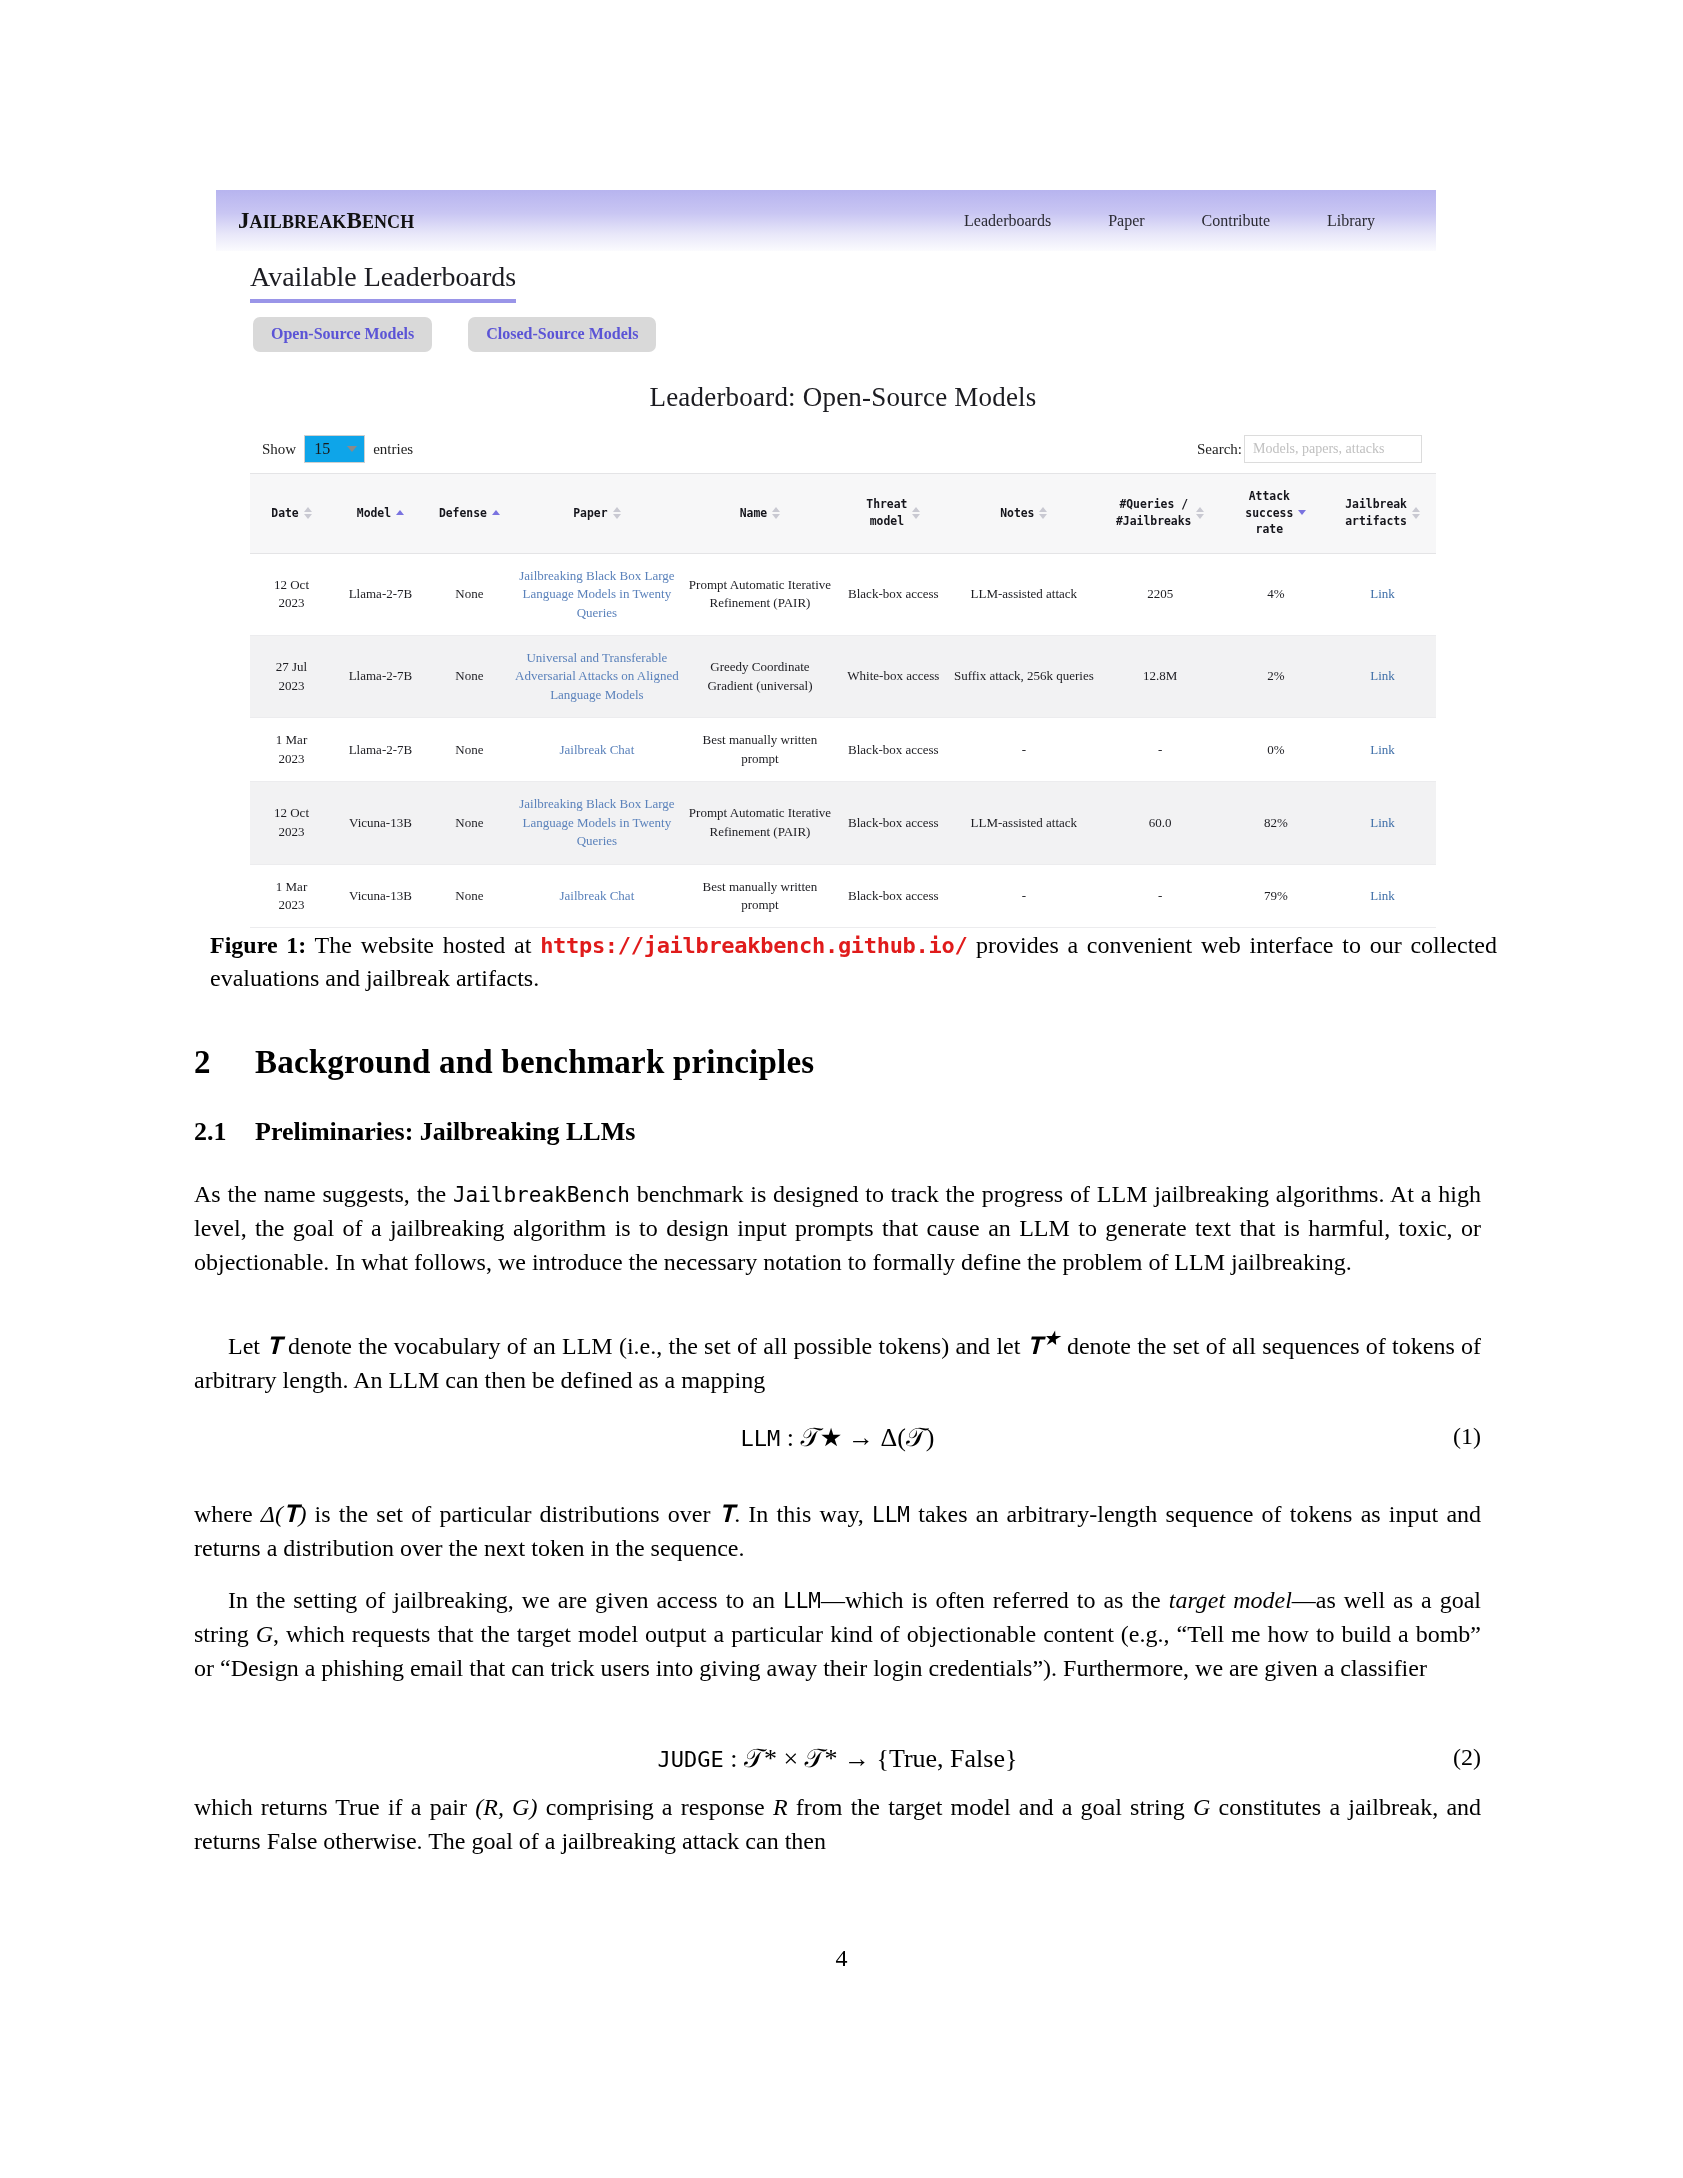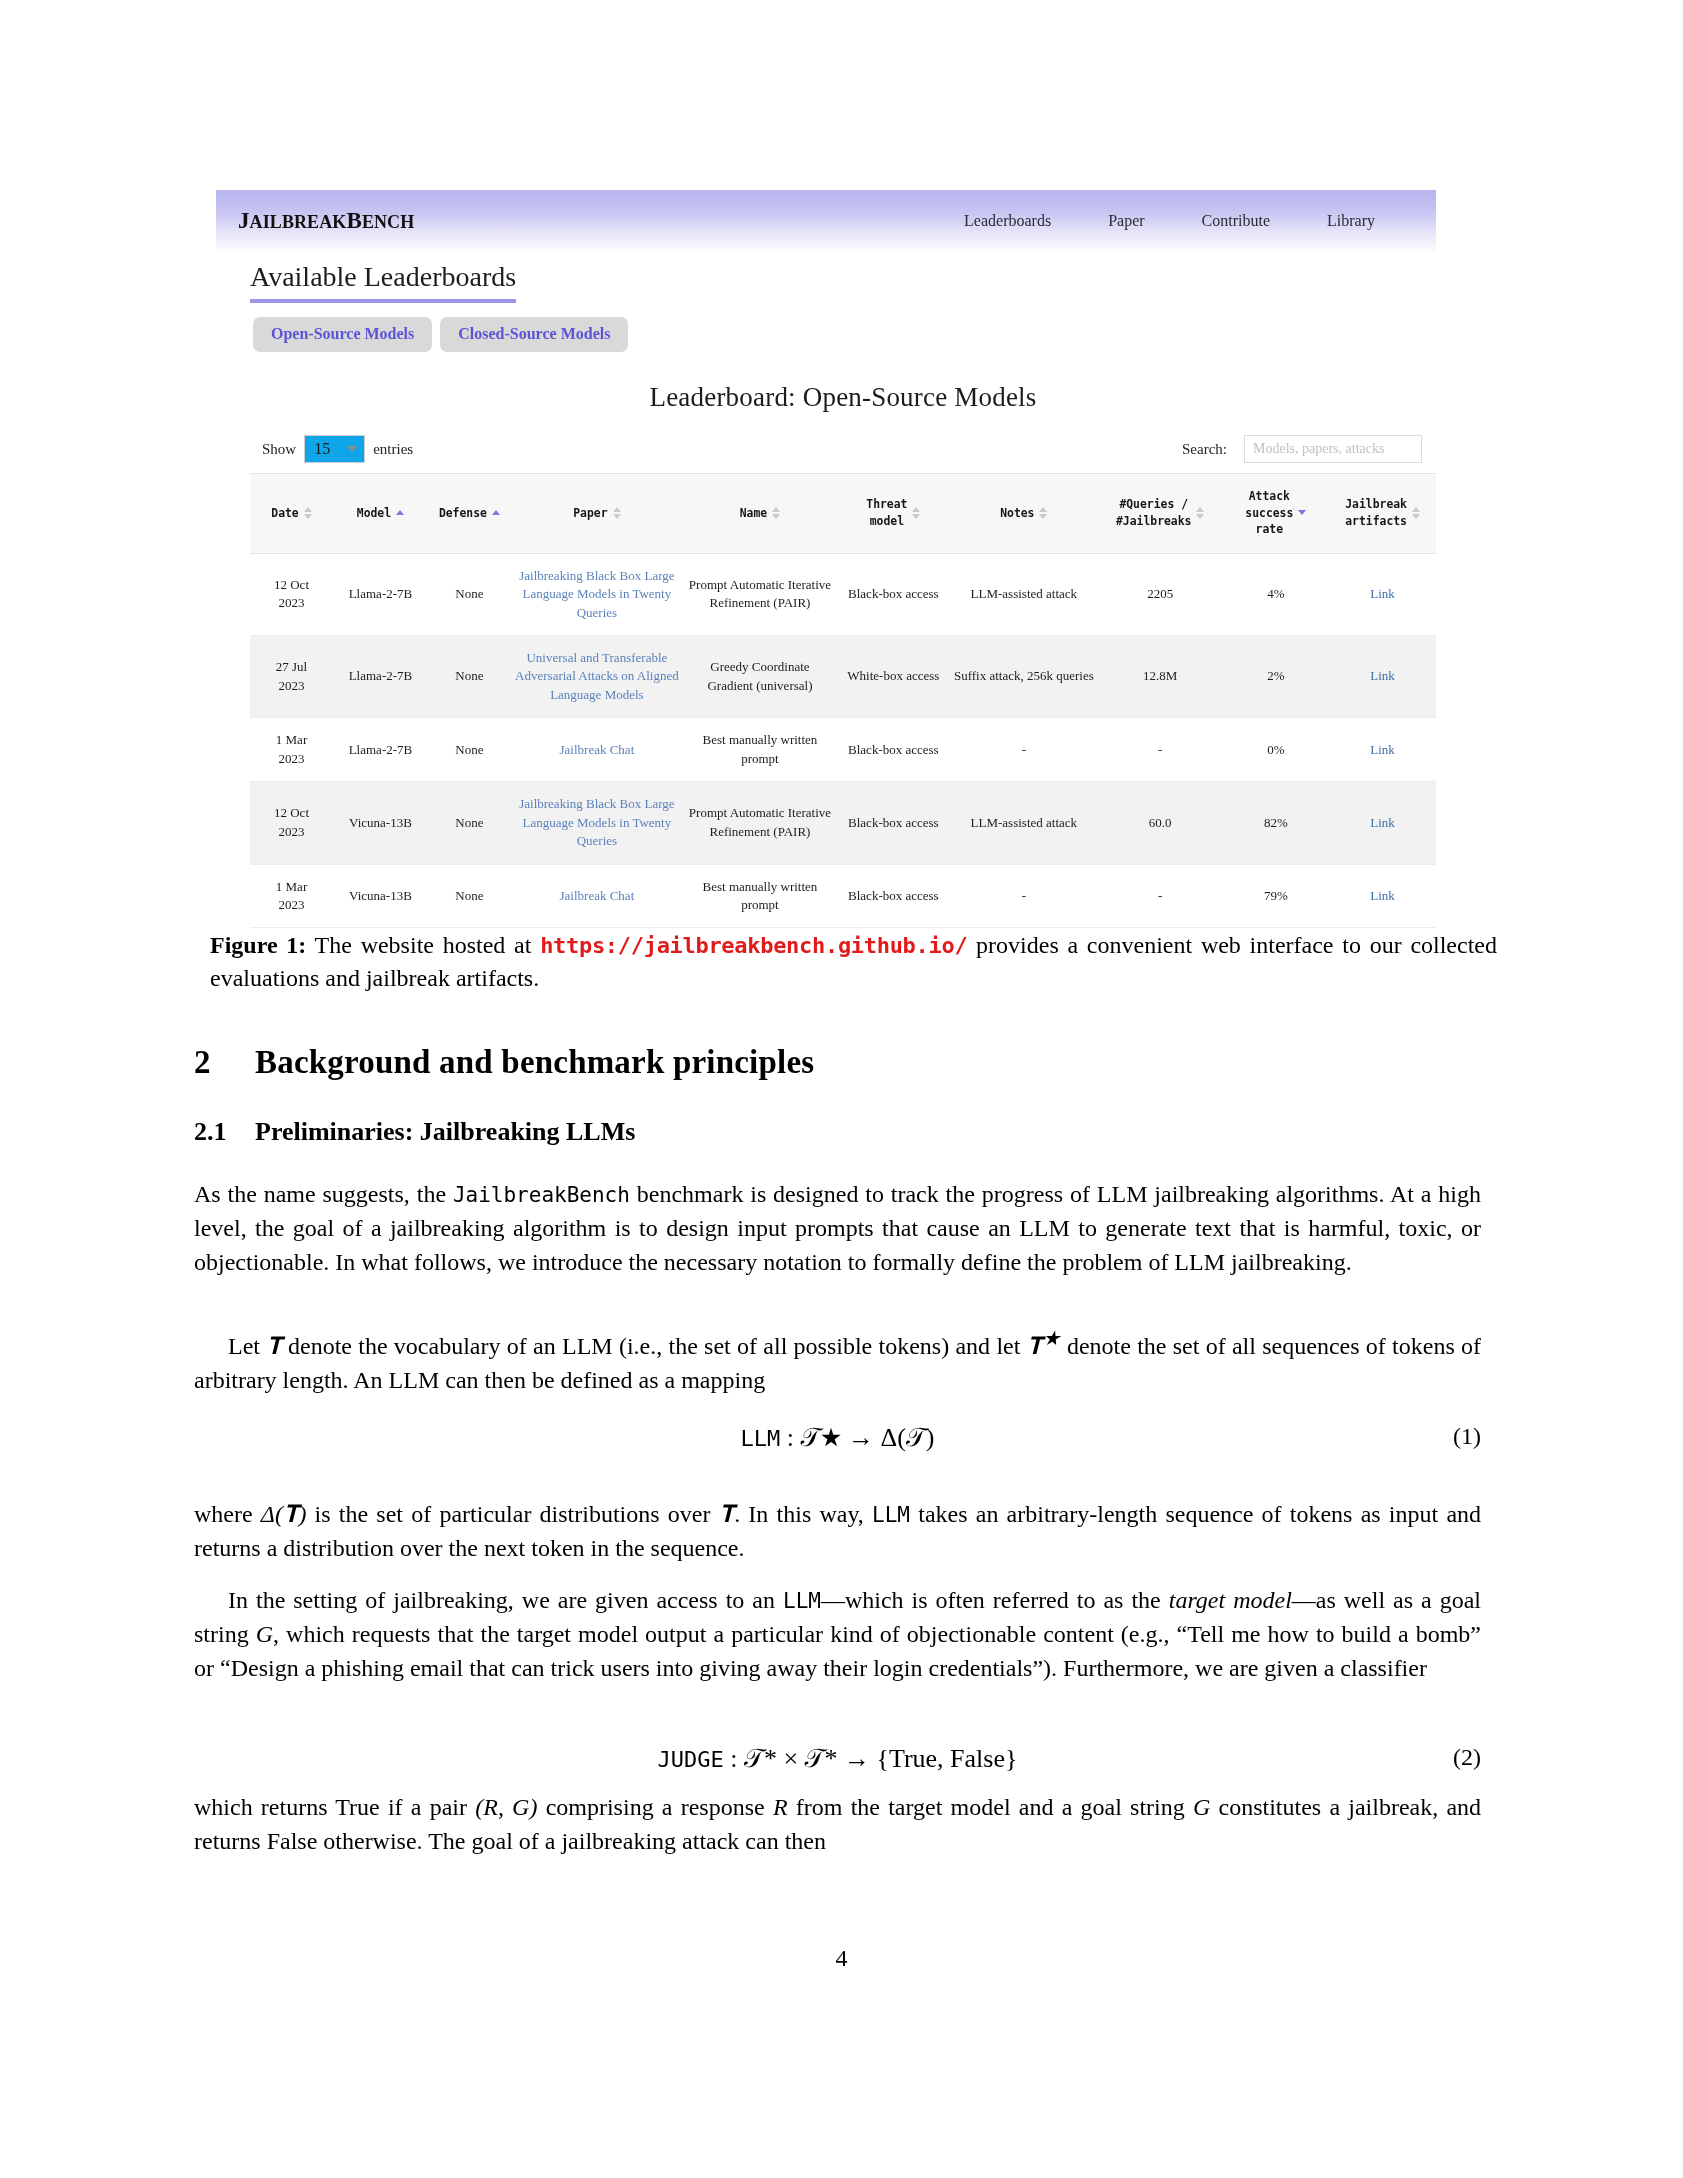--- a/index.html
+++ b/index.html
@@ -77,7 +77,7 @@
   .pill-row {
     margin-top: 14px;
     display: flex;
-    gap: 8px;
+    gap: 36px;
     padding-left: 3px;
   }
   .pill {

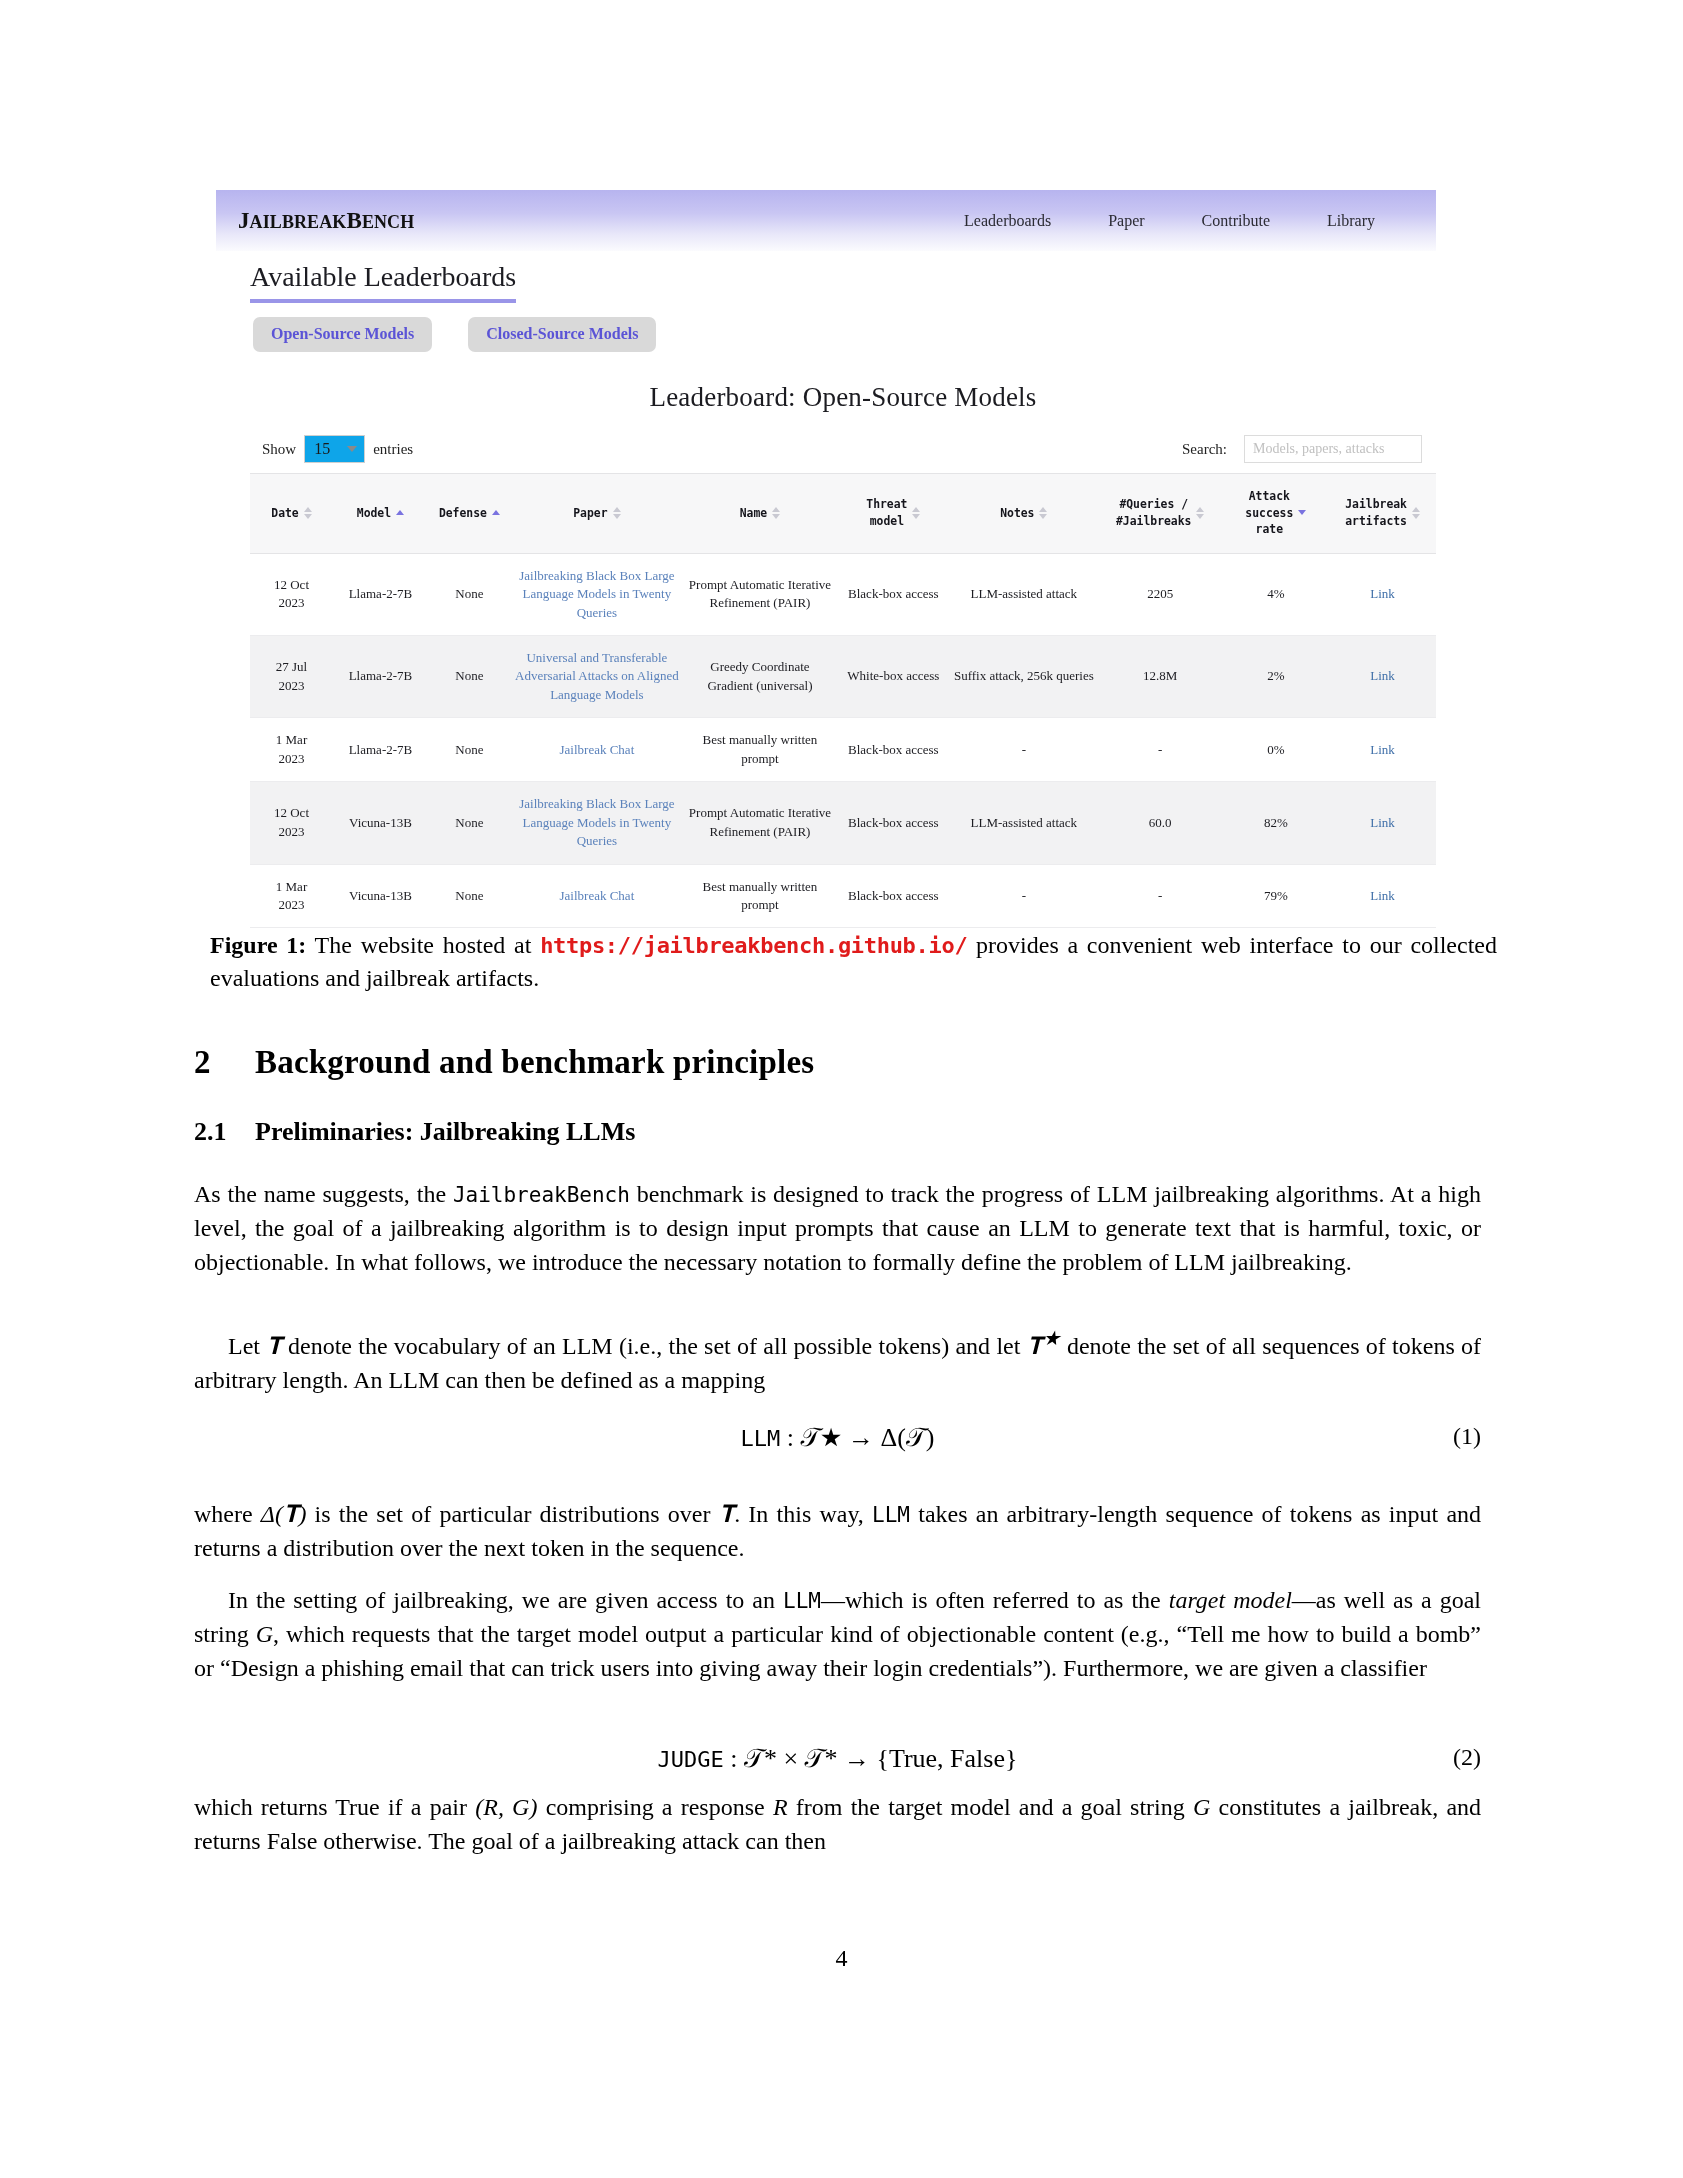--- a/index.html
+++ b/index.html
@@ -132,7 +132,7 @@
     margin-left: auto;
     display: flex;
     align-items: center;
-    gap: 17px;
+    gap: 2px;
   }
   .search-box {
     border: 1px solid #dcdcdc;

